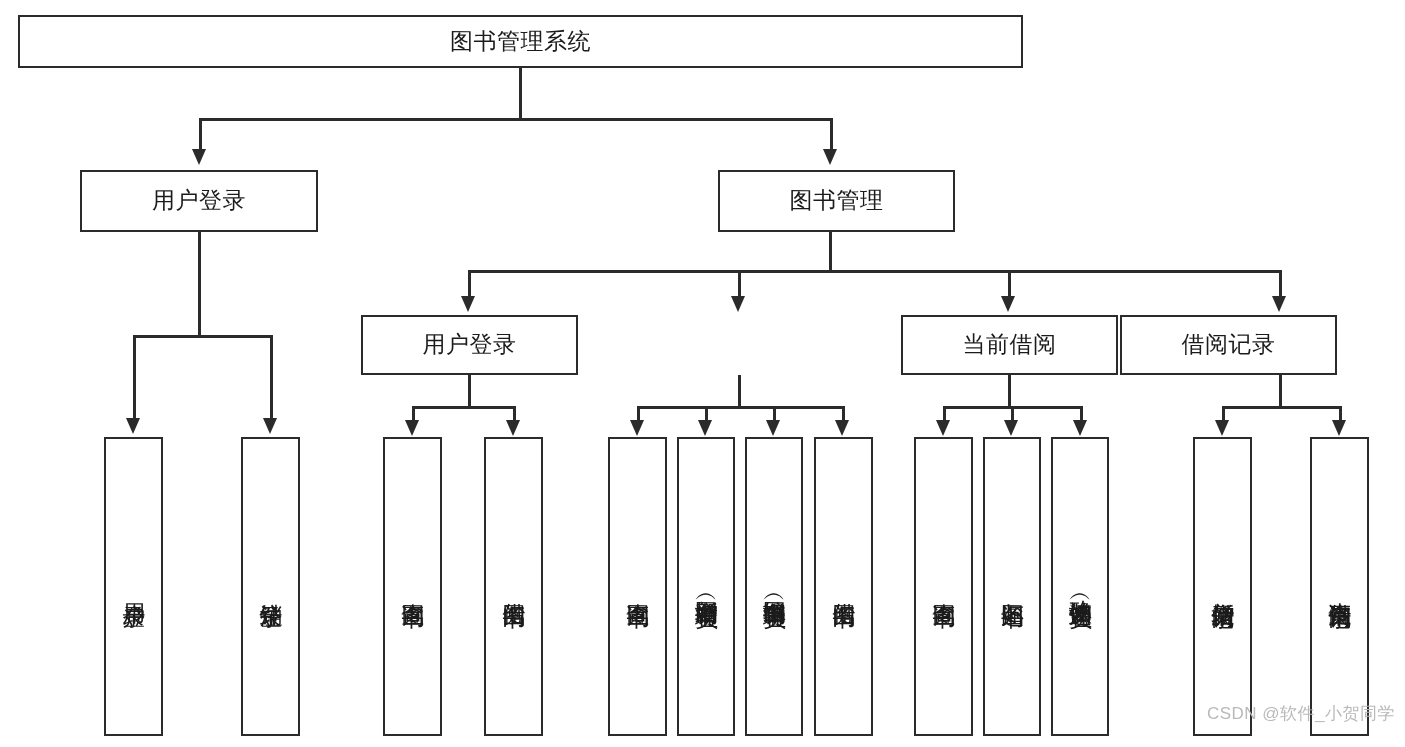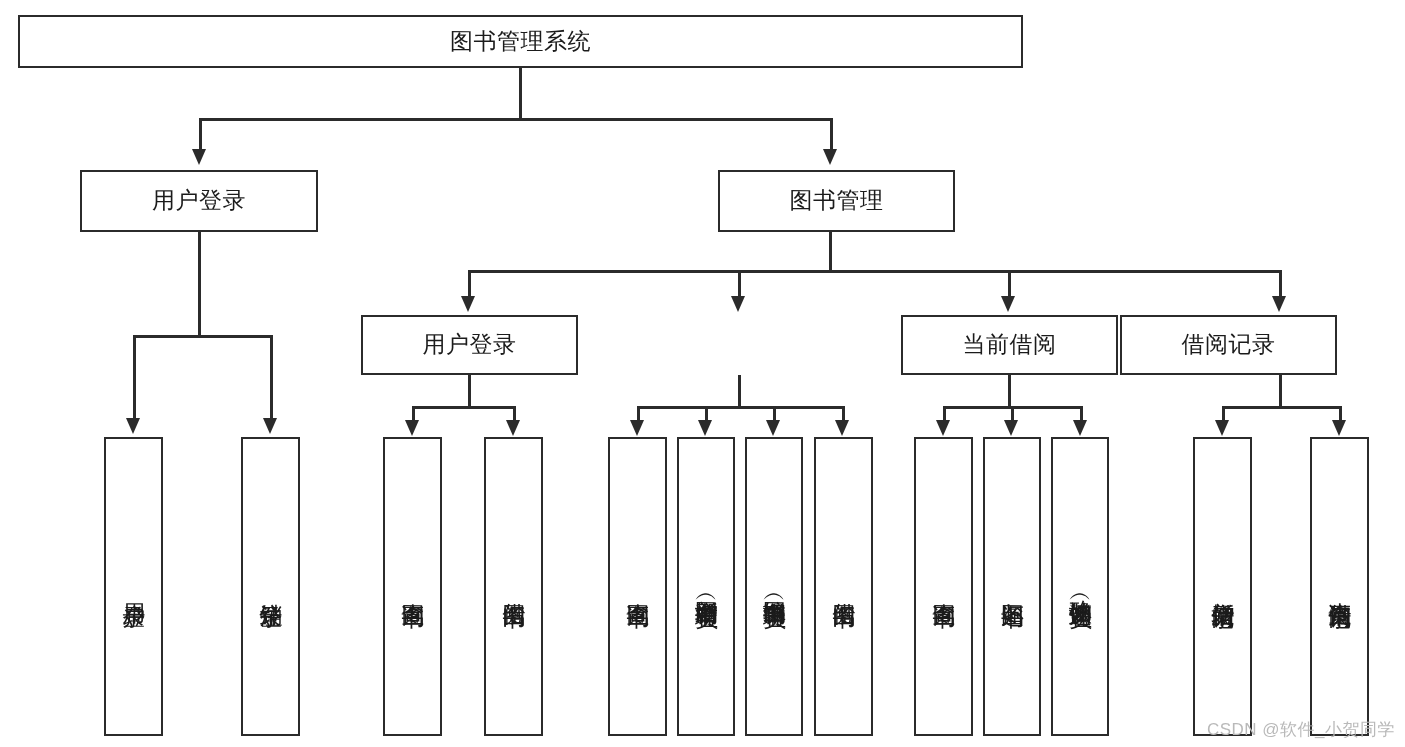--- a/index.html
+++ b/index.html
@@ -66,7 +66,7 @@
   #watermark {
     position: absolute;
     right: 10px;
-    bottom: 6px;
+    bottom: 22px;
     font-size: 17px;
     color: #b9b9b9;
     letter-spacing: 0.5px;

